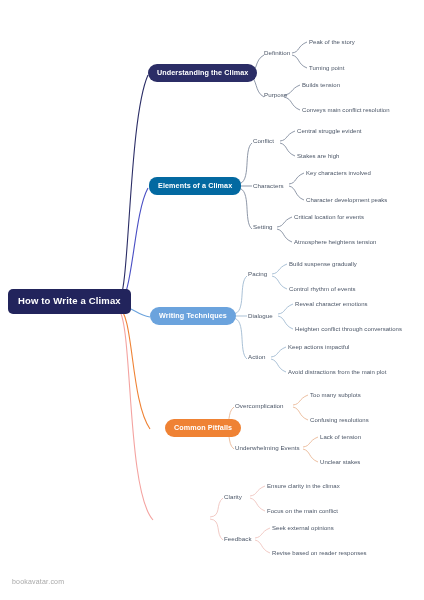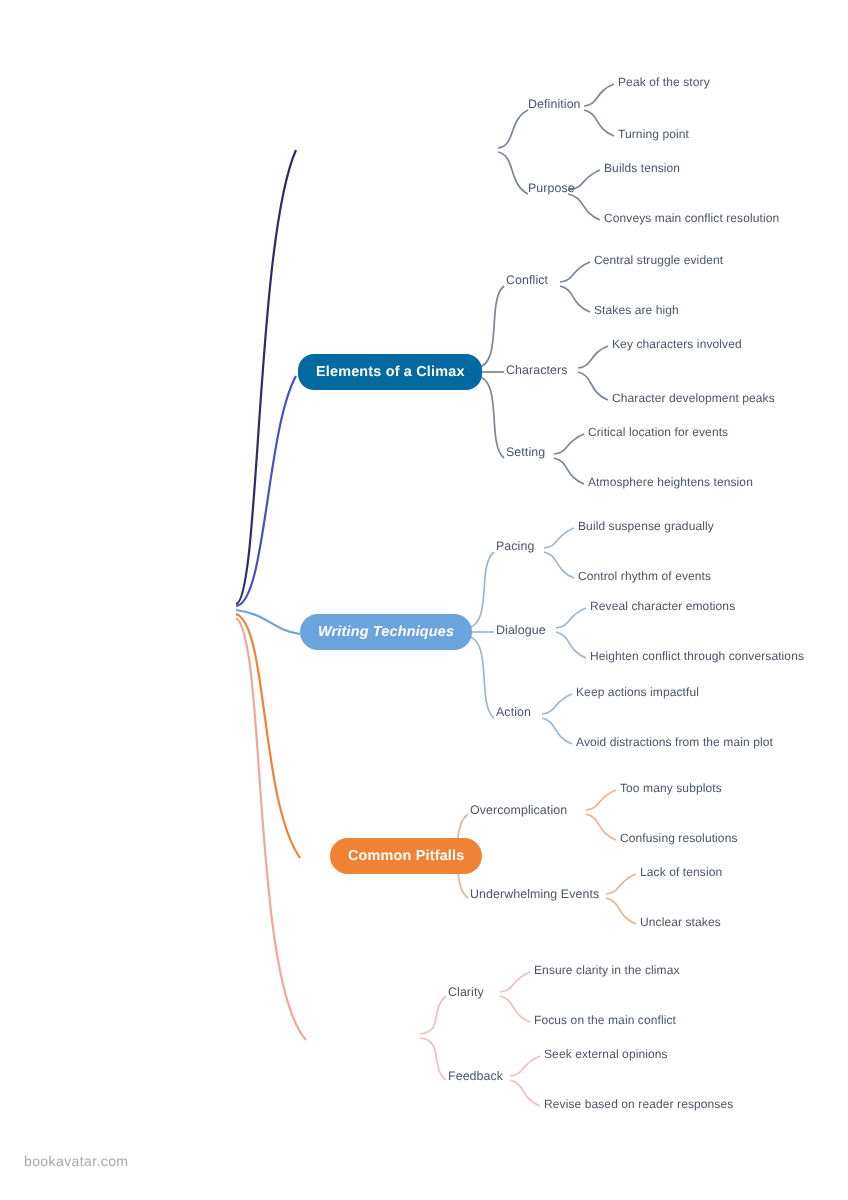--- a/index.html
+++ b/index.html
@@ -158,6 +158,7 @@
   </svg>
 
 
+  <div class="node branch-node branch-1">Understanding the Climax</div>
 
   <div class="node sub-node" style="left:264px; top:50px;">Definition</div>
   <div class="node leaf-node" style="left:309px; top:39px;">Peak of the story</div>

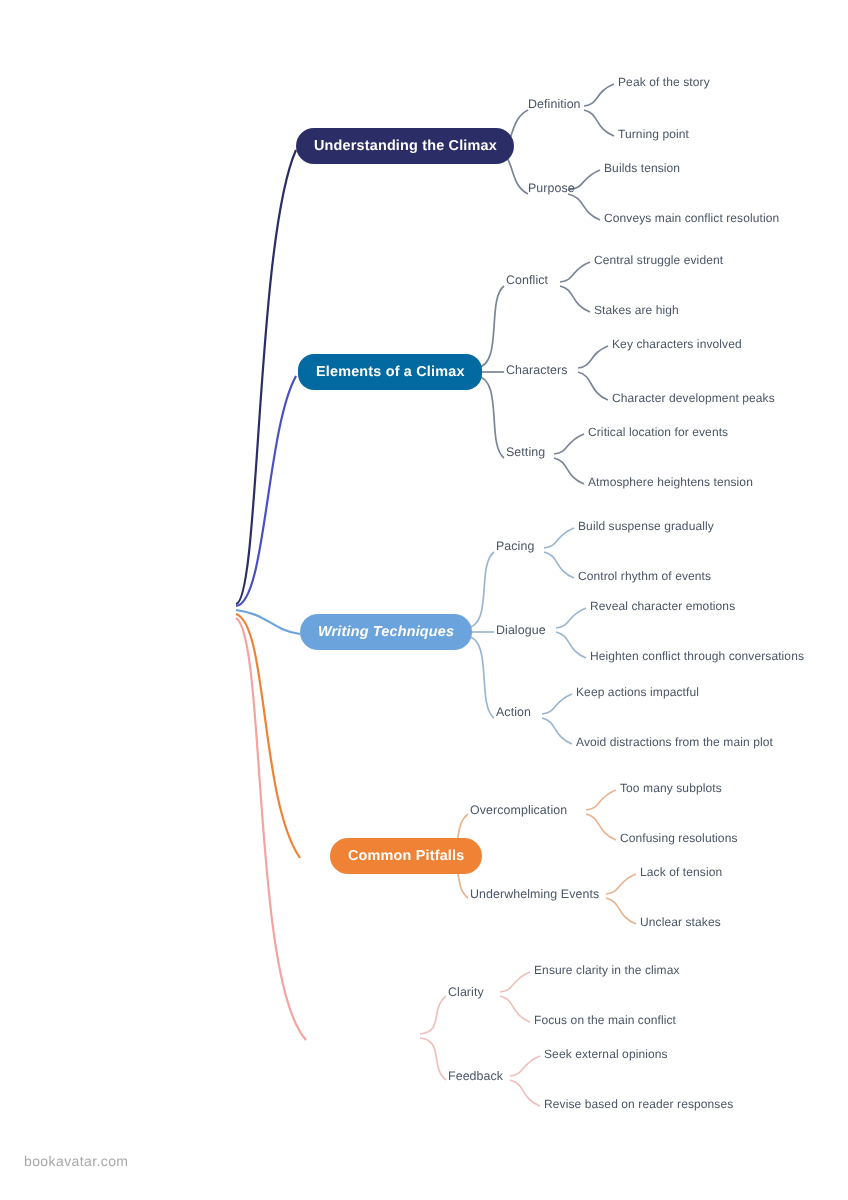--- a/index.html
+++ b/index.html
@@ -157,6 +157,7 @@
     </g>
   </svg>
 
+  <div class="node root-node">How to Write a Climax</div>
 
   <div class="node branch-node branch-1">Understanding the Climax</div>
 

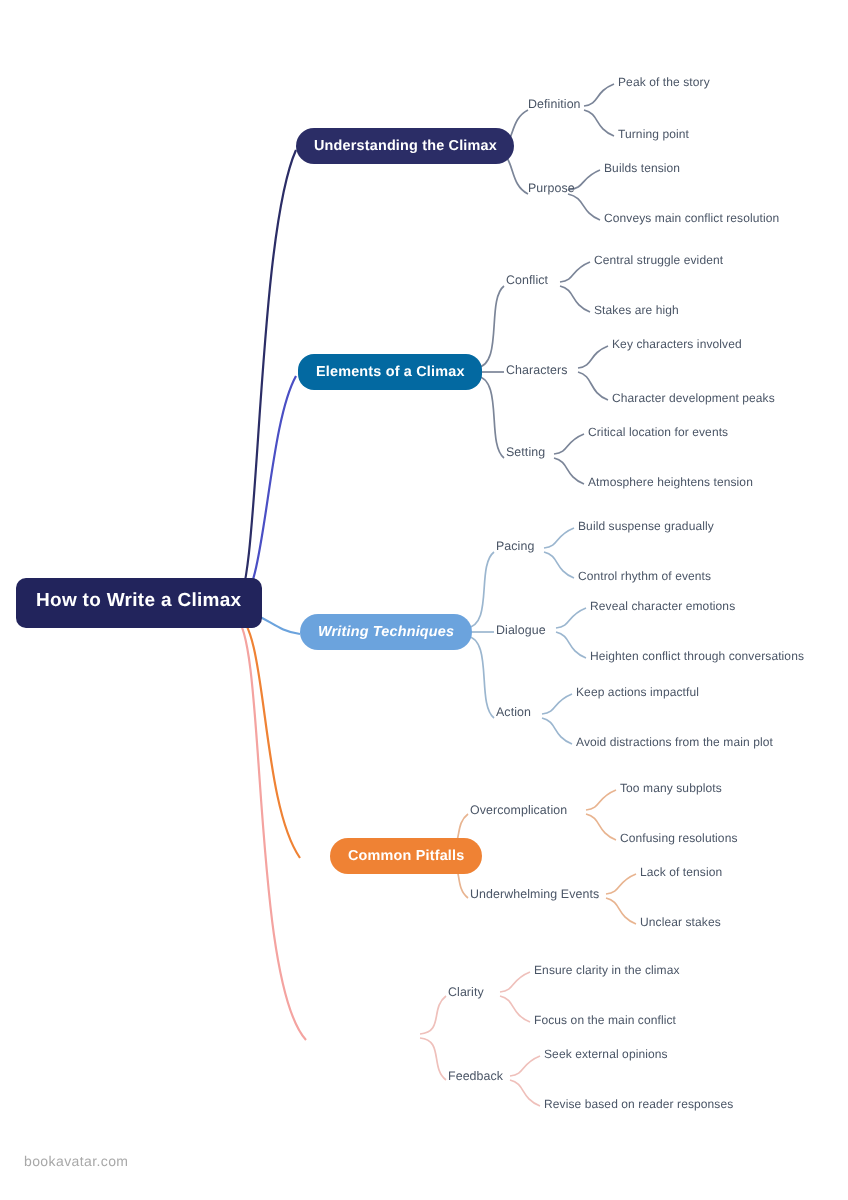--- a/index.html
+++ b/index.html
@@ -53,7 +53,7 @@
   }
   .branch-1 { background: #2b2d66; left: 148px; top: 64px; }
   .branch-2 { background: #0369a1; left: 149px; top: 177px; border-radius: 8px; }
-  .branch-3 { background: #6ba3dd; left: 150px; top: 307px; font-style: italic; }
+  .branch-3 { background: #6ba3dd; left: 150px; top: 307px; }
   .branch-4 { background: #ef8234; left: 149px; top: 419px; margin-left: 16px; }
   .branch-5 { background: #f4a3a0; left: 152px; top: 510px; }
 

